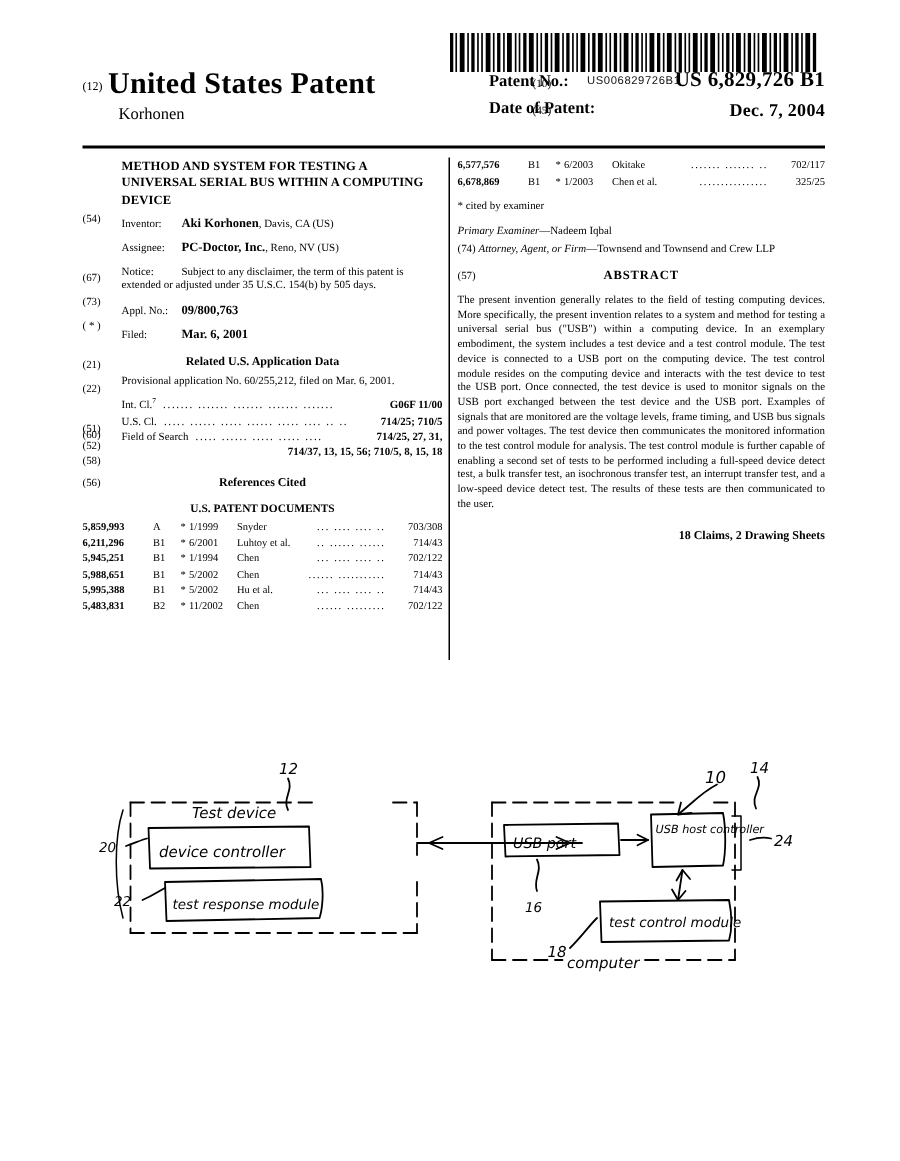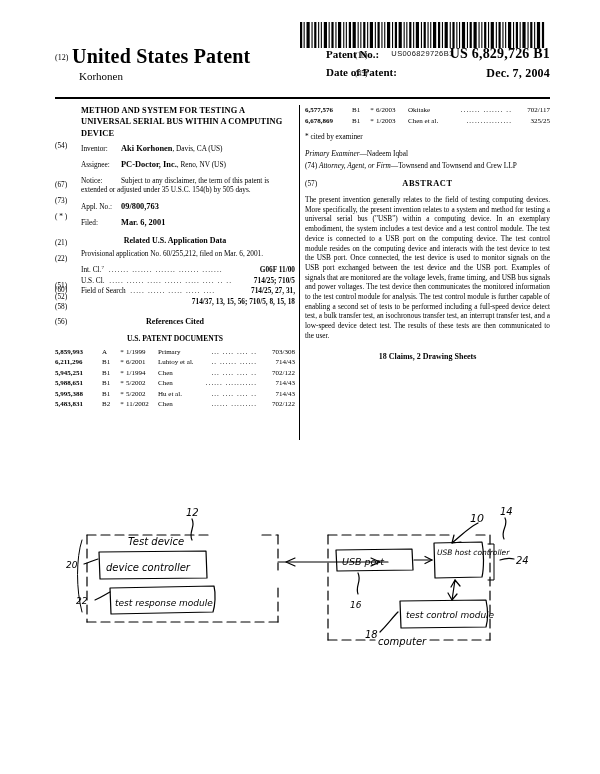--- a/index.html
+++ b/index.html
@@ -292,7 +292,7 @@
         <span class="r-kind">A</span>
         <span class="r-star">*</span>
         <span class="r-date">1/1999</span>
-        <span class="r-name">Primary</span>
+        <span class="r-name">Snyder</span>
         <span class="r-lead">... .... .... ..</span>
         <span class="r-cls">703/308</span>
       </div>

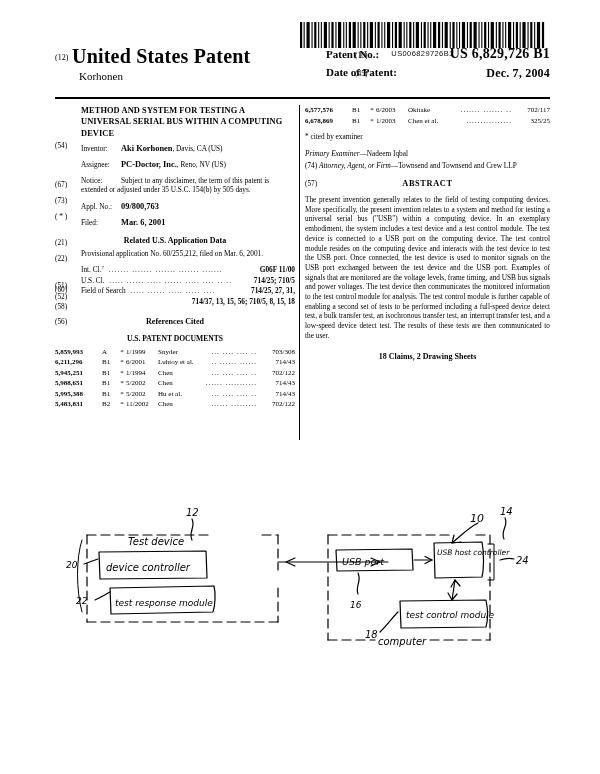--- a/index.html
+++ b/index.html
@@ -104,7 +104,7 @@
     text-justify:inter-word;hyphens:auto;
   }
   .claims-line{
-    text-align:center;font-weight:bold;font-size:8px;margin-top:11px;
+    text-align:right;font-weight:bold;font-size:8px;margin-top:11px;
   }
 
   

